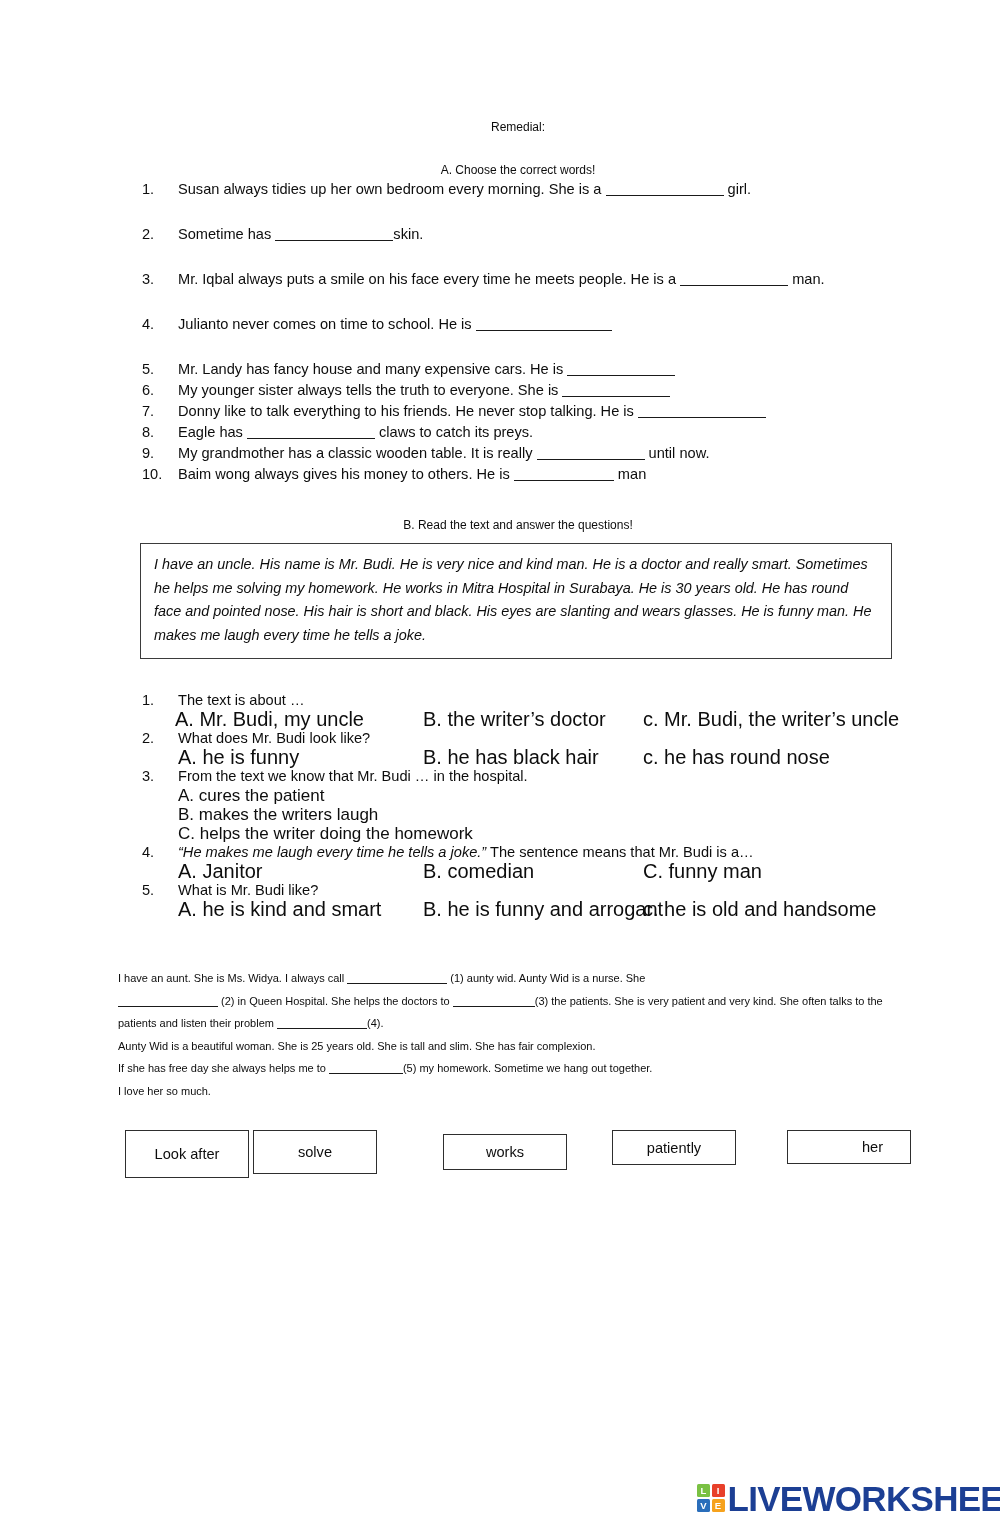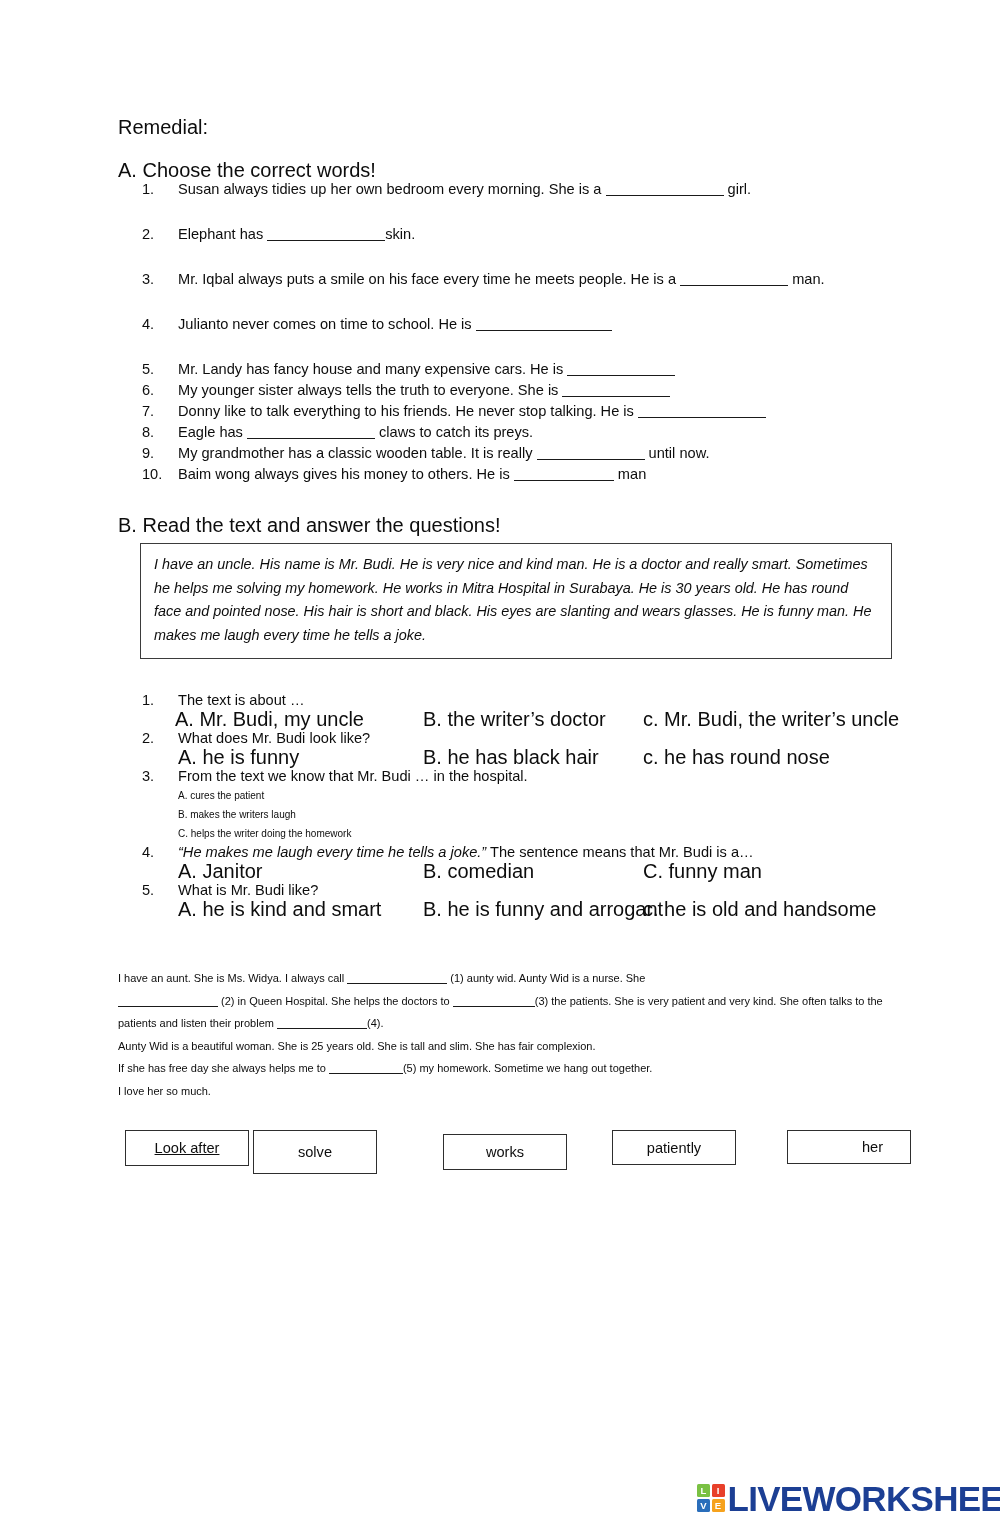--- a/index.html
+++ b/index.html
@@ -30,8 +30,9 @@
     width: 800px;
   }
   .heading {
-    font-size: 20px;
+    font-size: 12px;
     line-height: 19px;
+    text-align: center;
   }
 
   

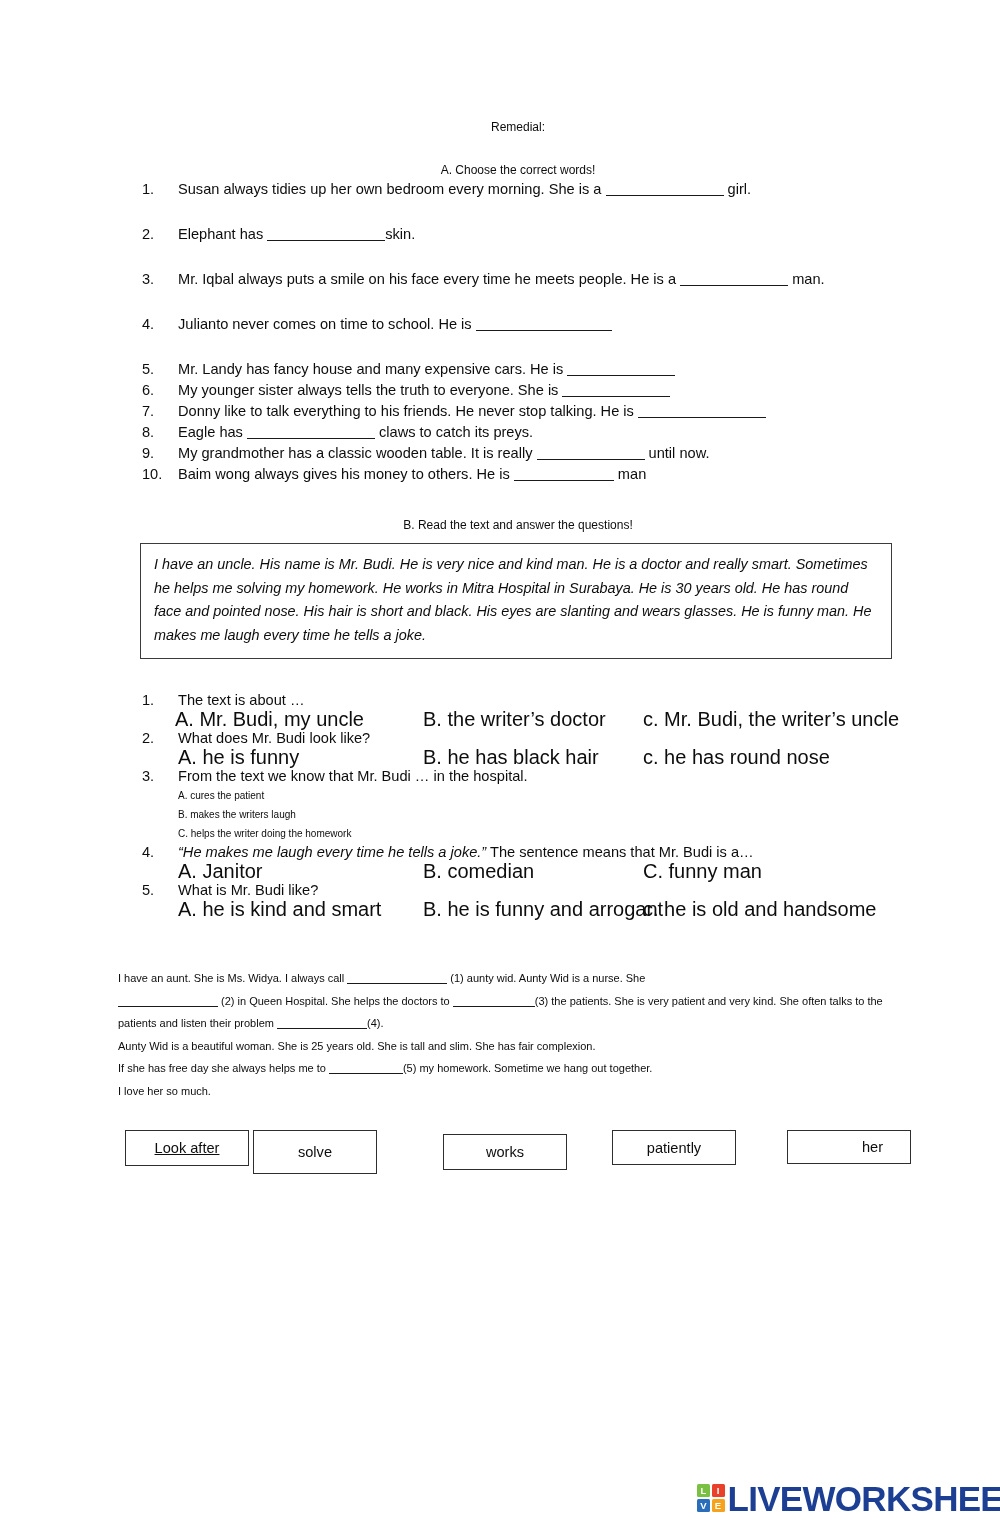--- a/index.html
+++ b/index.html
@@ -190,7 +190,7 @@
       </li>
 
       <li class="spaced-item">
-        <span class="num">2.</span><span>Elephant has </span><u class="blank b12"></u><span>skin.</span>
+        <span class="num">2.</span><span>Sometime has </span><u class="blank b12"></u><span>skin.</span>
       </li>
 
       <li class="spaced-item">

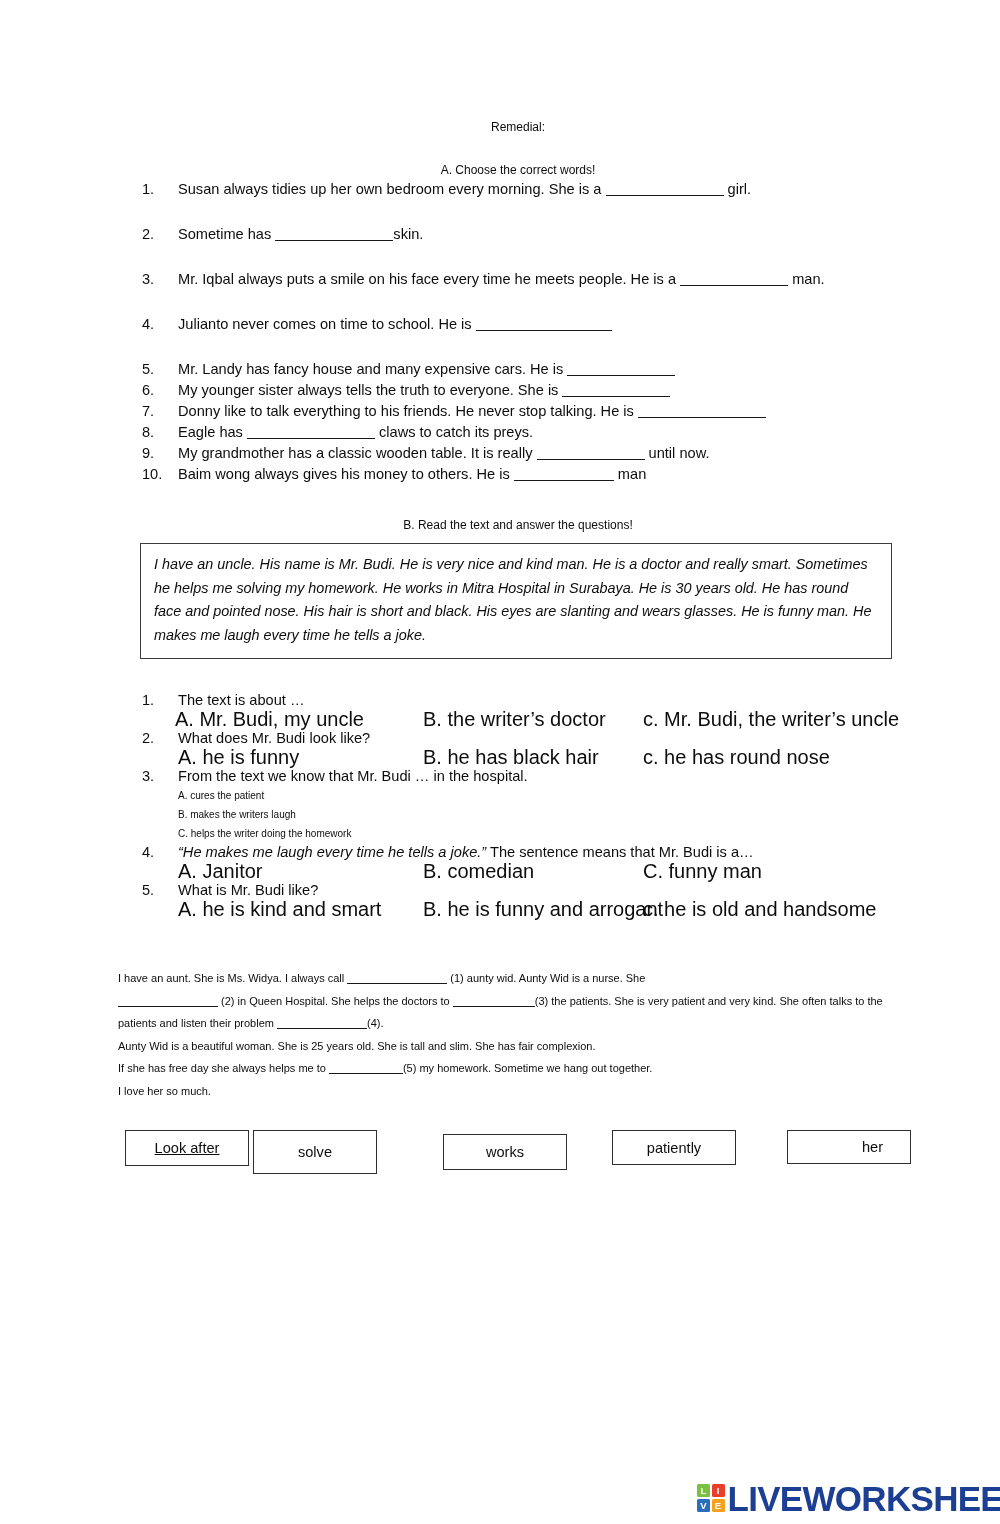--- a/index.html
+++ b/index.html
@@ -109,7 +109,7 @@
   .colC { left: 525px; }
   .optline {
     padding-left: 60px;
-    font-size: 10px;
+    font-size: 17px;
     line-height: 19px;
   }
 

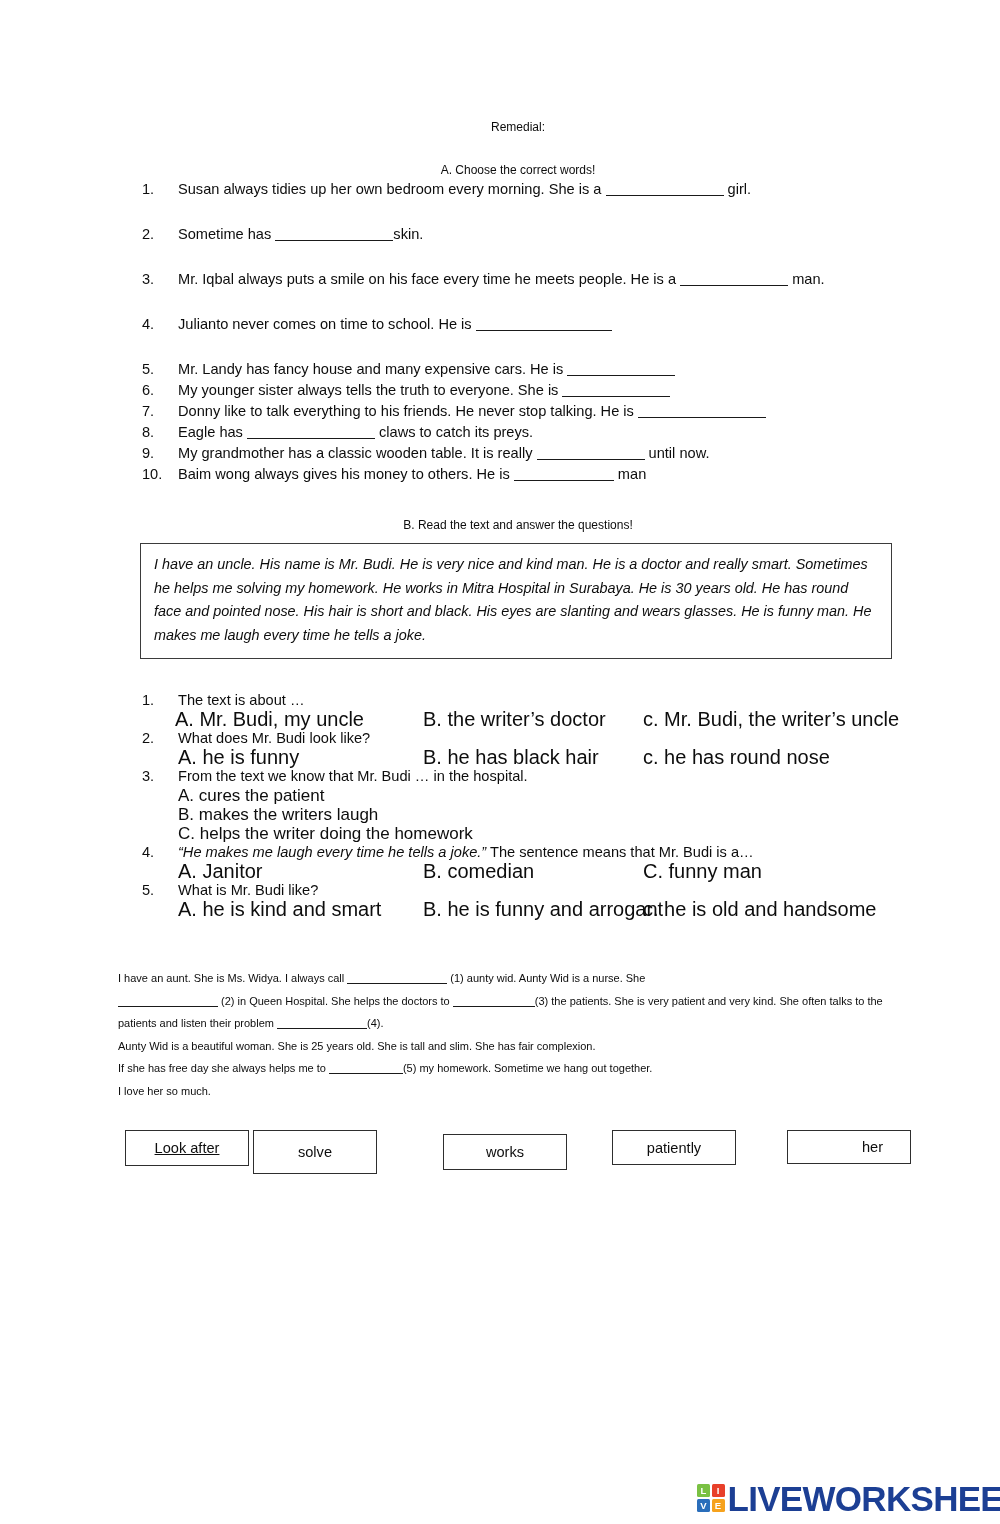--- a/index.html
+++ b/index.html
@@ -306,7 +306,7 @@
     </div>
 
     <div class="wordbank">
-      <div class="chip" style="left:7px;  top:6px;  width:124px; height:36px;text-decoration:underline;">Look after</div>
+      <div class="chip" style="left:7px;  top:6px;  width:124px; height:48px;">Look after</div>
       <div class="chip" style="left:135px; top:6px;  width:124px; height:44px;">solve</div>
       <div class="chip" style="left:325px; top:10px; width:124px; height:36px;">works</div>
       <div class="chip" style="left:494px; top:6px;  width:124px; height:35px;">patiently</div>

